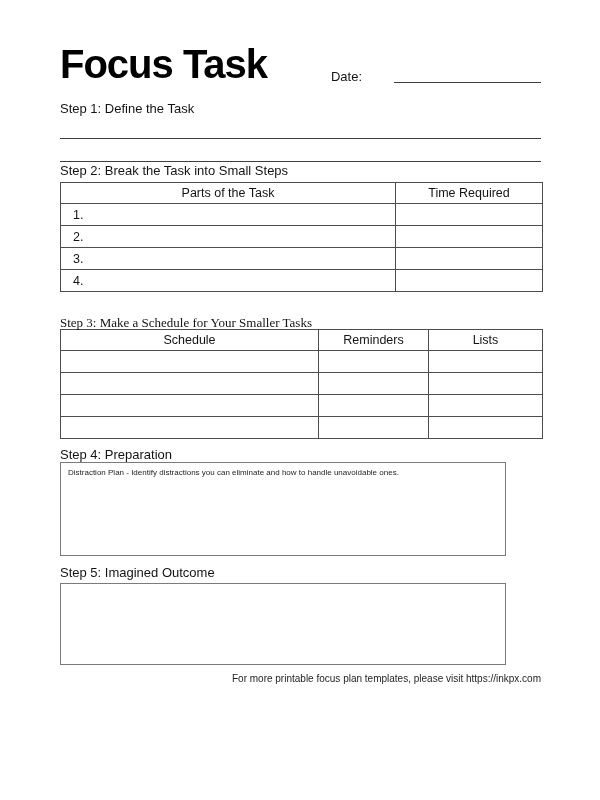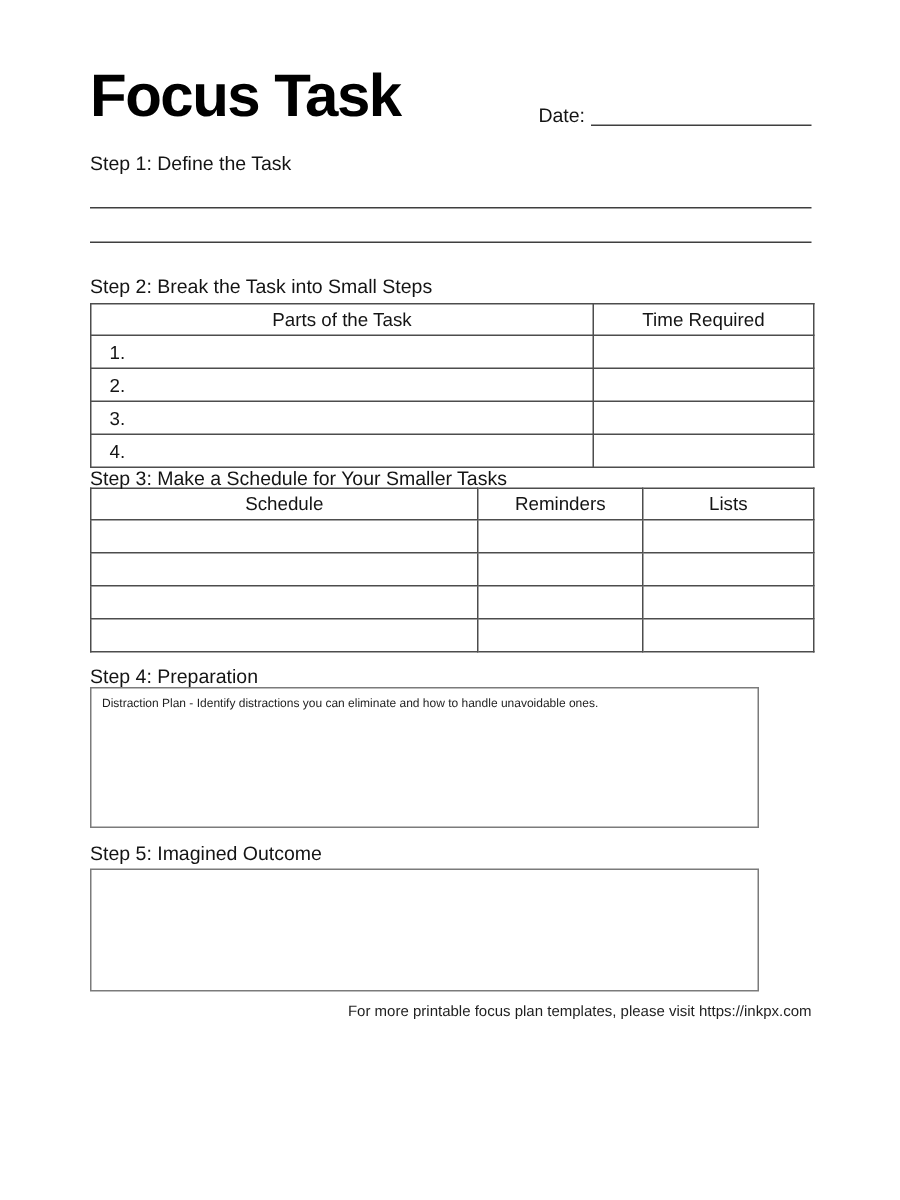--- a/index.html
+++ b/index.html
@@ -29,7 +29,7 @@
     font-size: 40px; font-weight: 700; line-height: 44px;
     letter-spacing: -1px; color: #000; white-space: nowrap;
   }
-  .date-field { display: flex; align-items: flex-end; padding-bottom: 2px; }
+  .date-field { display: flex; align-items: center; padding-bottom: 2px; gap: 28px; }
   .date-label { font-size: 13px; line-height: 15px; }
   .date-line {
     display: inline-block; width: 147px; height: 13px;

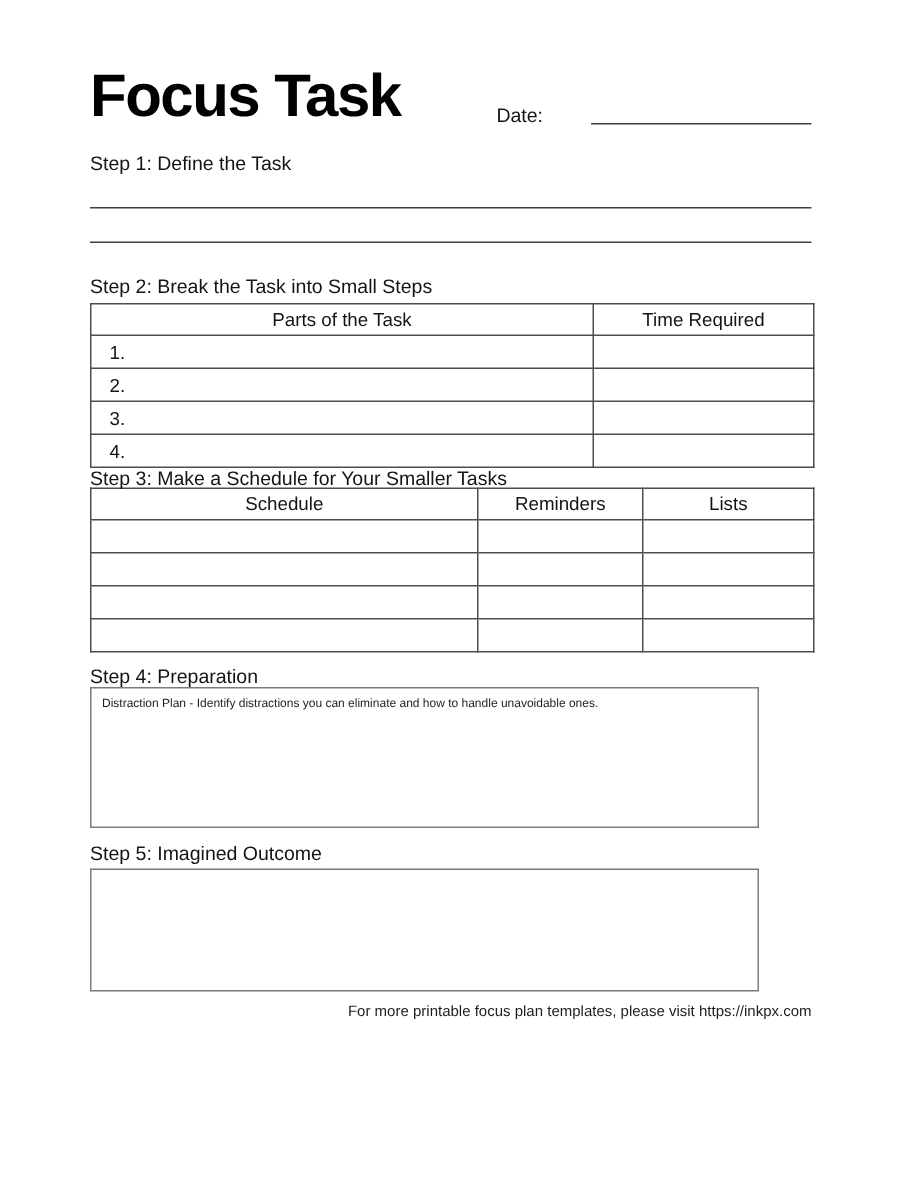--- a/index.html
+++ b/index.html
@@ -41,7 +41,7 @@
   .write-line { height: 0; border-bottom: 1.3px solid var(--write_line); }
   .write-line.first  { margin-top: 23px; }
   .write-line.second { margin-top: 22px; }
-  .step2-label { margin-top: 22px; }
+  .step2-label { margin-top: 2px; }
   .step3-label { margin-top: 0; }
   .step4-label { margin-top: 9px; }
   .step5-label { margin-top: 10px; }

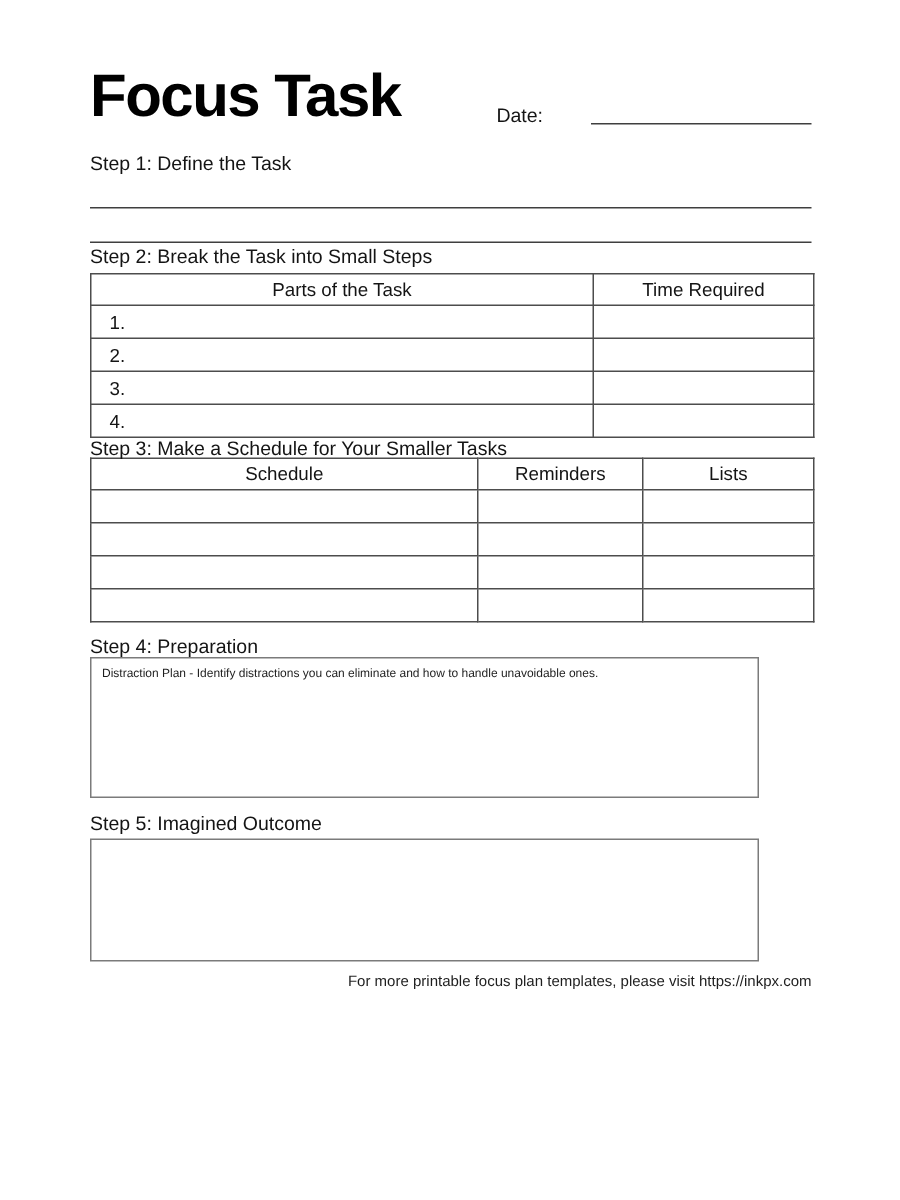--- a/index.html
+++ b/index.html
@@ -42,7 +42,7 @@
   .write-line.first  { margin-top: 23px; }
   .write-line.second { margin-top: 22px; }
   .step2-label { margin-top: 2px; }
-  .step3-label { margin-top: 0; }
+  .step3-label { margin-top: 24px; font-family: Liberation Serif, serif; }
   .step4-label { margin-top: 9px; }
   .step5-label { margin-top: 10px; }
 

